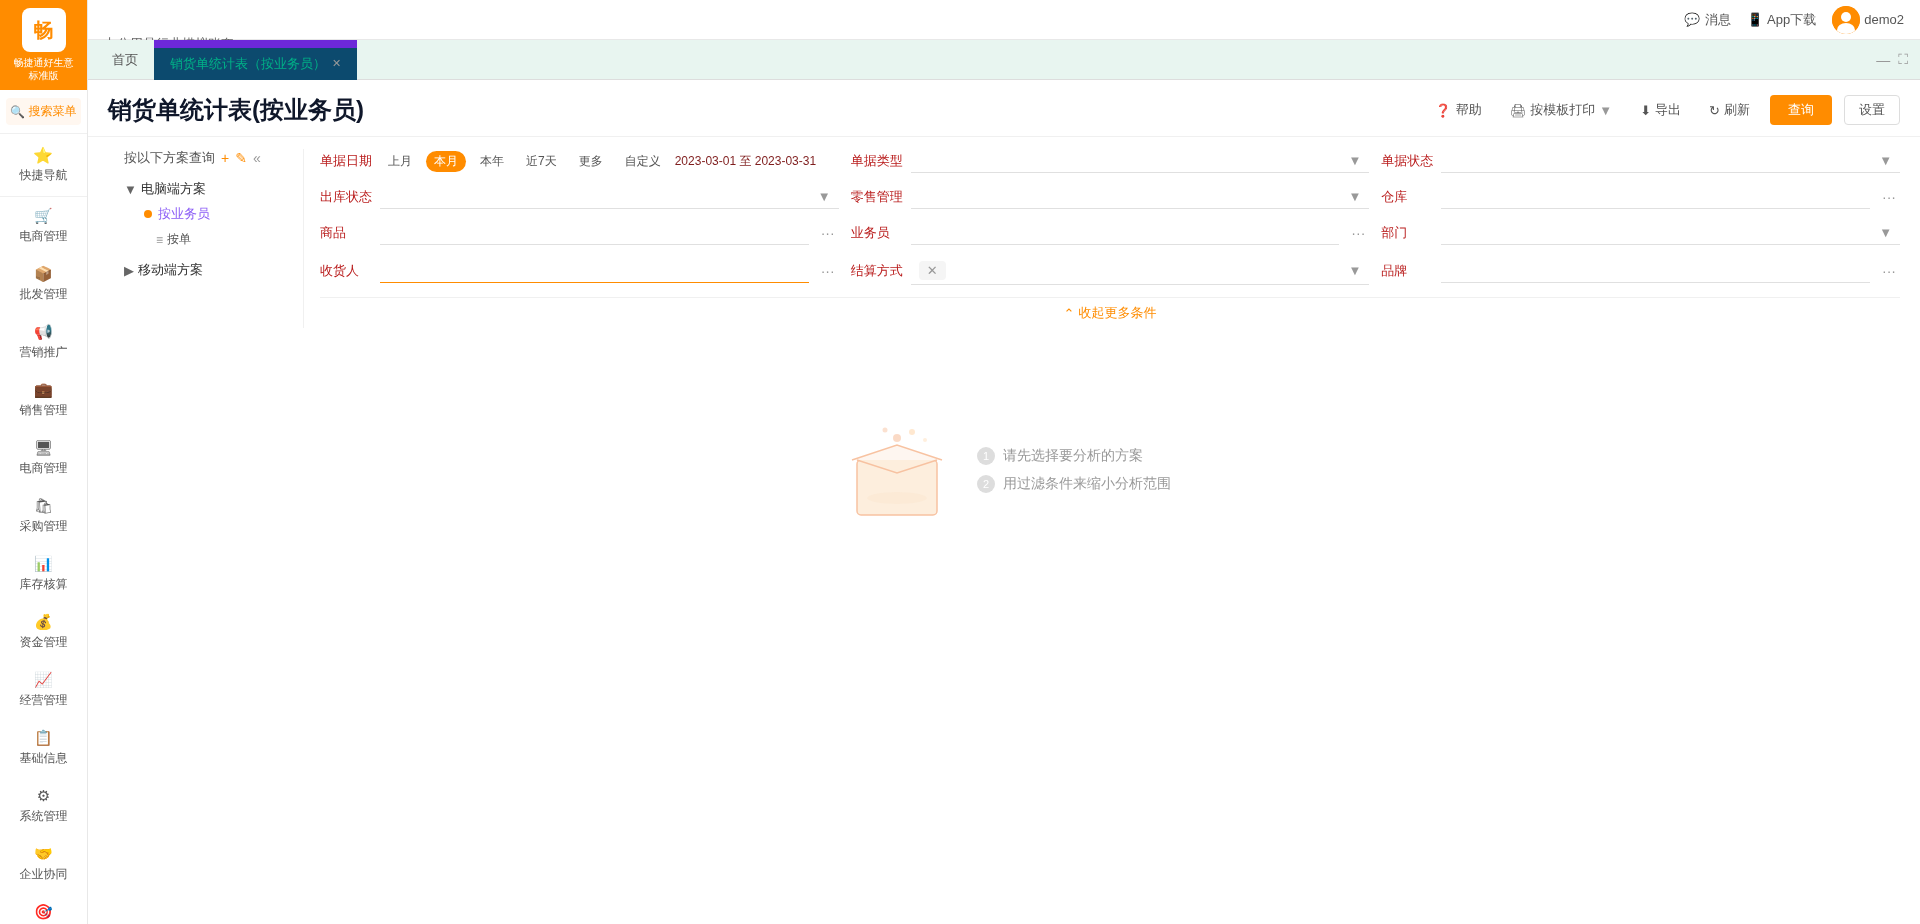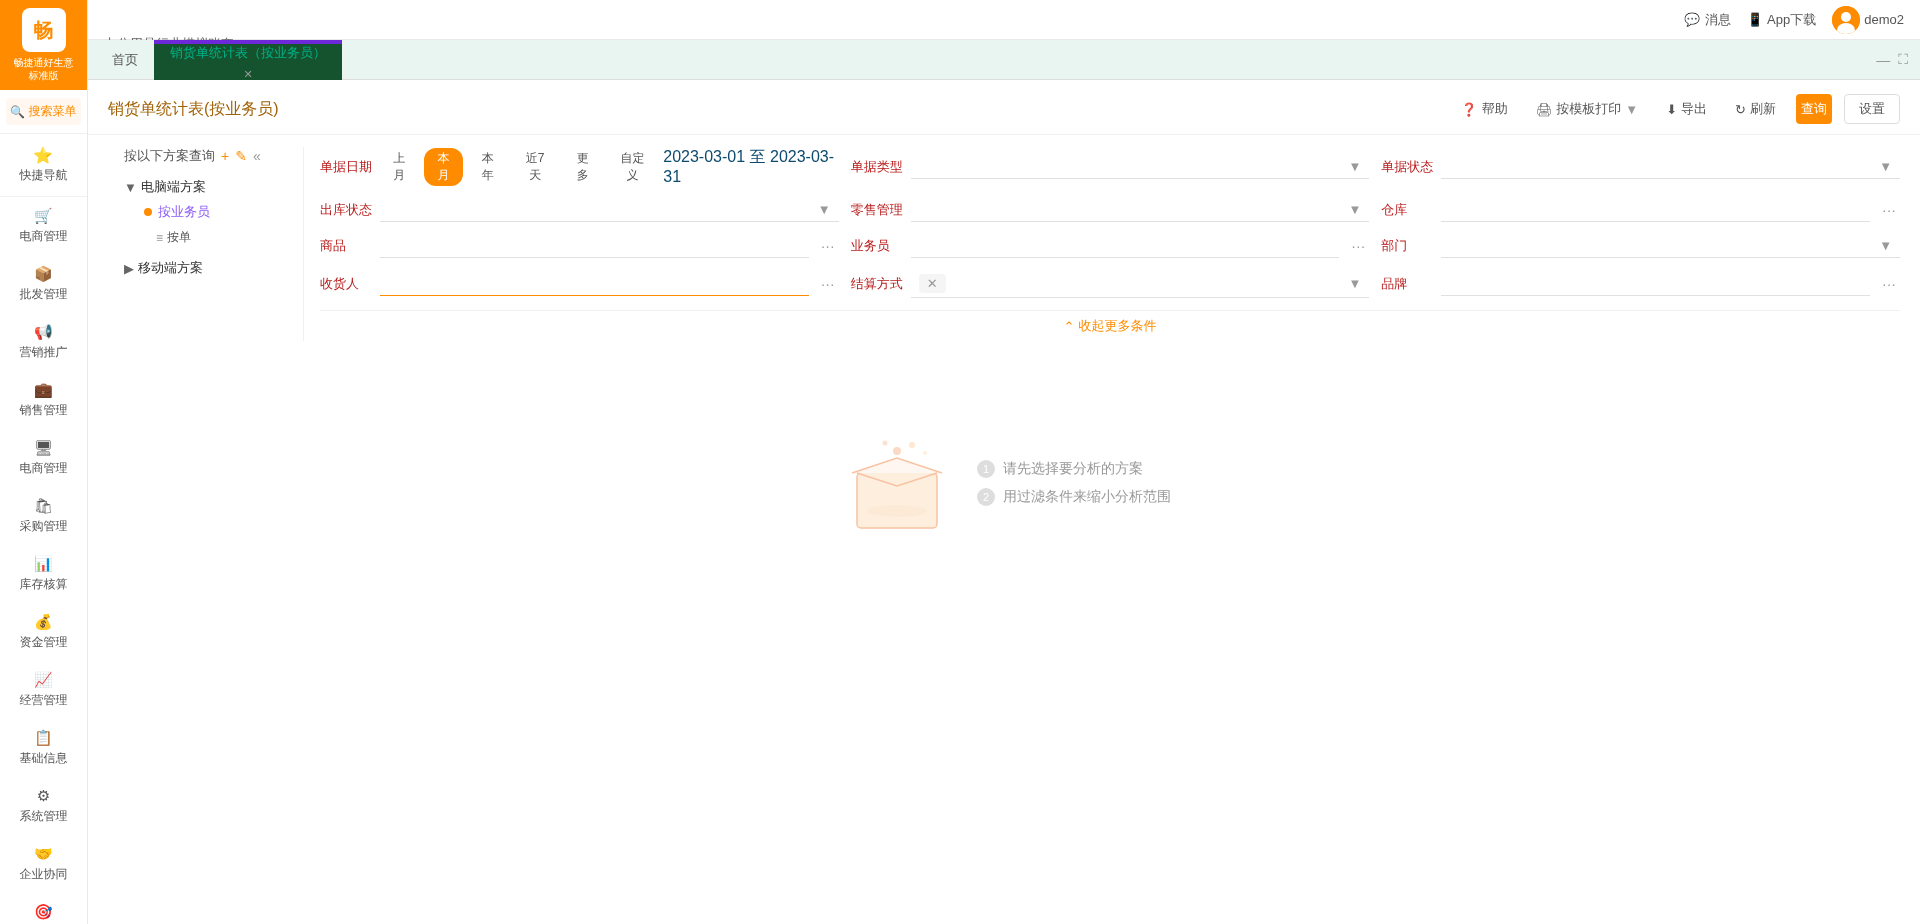--- a/index.html
+++ b/index.html
@@ -32,7 +32,7 @@
     
     .tabs { height: 40px; background: #e8f5f0; display: flex; align-items: center; padding: 0 0 0 8px; border-bottom: 1px solid #ddd; }
     .tab { padding: 0 16px; height: 40px; display: flex; align-items: center; font-size: 13px; cursor: pointer; color: #555; gap: 6px; }
-    .tab.active { background: #14532d; color: #00b187; border-top: 4px solid #6d28d9; font-weight: 500; flex-direction: column; }
+    .tab.active { background: #0c4a6e; color: #00b187; border-top: 8px solid #6d28d9; font-weight: 500; }
     .tab-close { color: #999; font-size: 11px; cursor: pointer; }
     .tab-home { color: #555; }
 

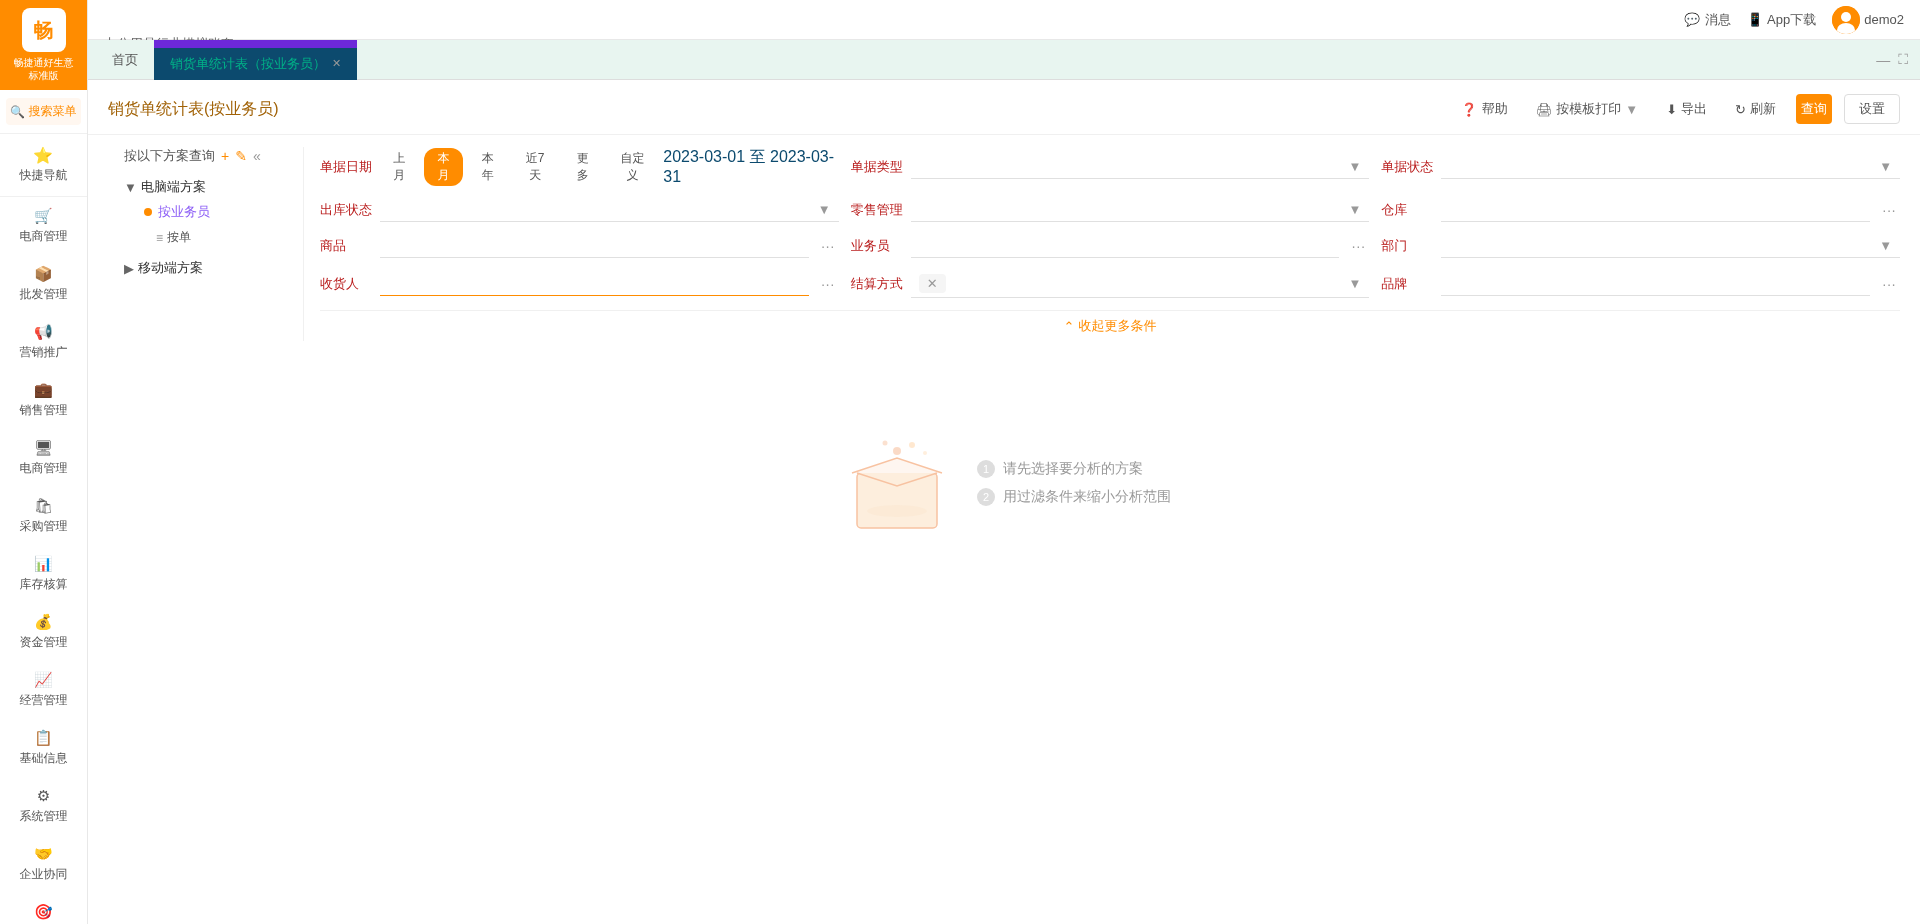--- a/index.html
+++ b/index.html
@@ -41,7 +41,7 @@
 
     
     .page-header { padding: 14px 20px 10px; display: flex; align-items: center; justify-content: space-between; border-bottom: 1px solid #f0f0f0; }
-    .page-title { font-size: 16px; font-weight: 400; color: #a16207; }
+    .page-title { font-size: 24px; font-weight: 700; color: #0f172a; }
     .page-actions { display: flex; align-items: center; gap: 12px; }
     .action-btn { display: flex; align-items: center; gap: 4px; font-size: 13px; color: #555; cursor: pointer; padding: 4px 8px; border-radius: 4px; }
     .action-btn-primary { background: #ff8c00; color: #fff; border: none; border-radius: 4px; padding: 6px 5px; font-size: 13px; cursor: pointer; }

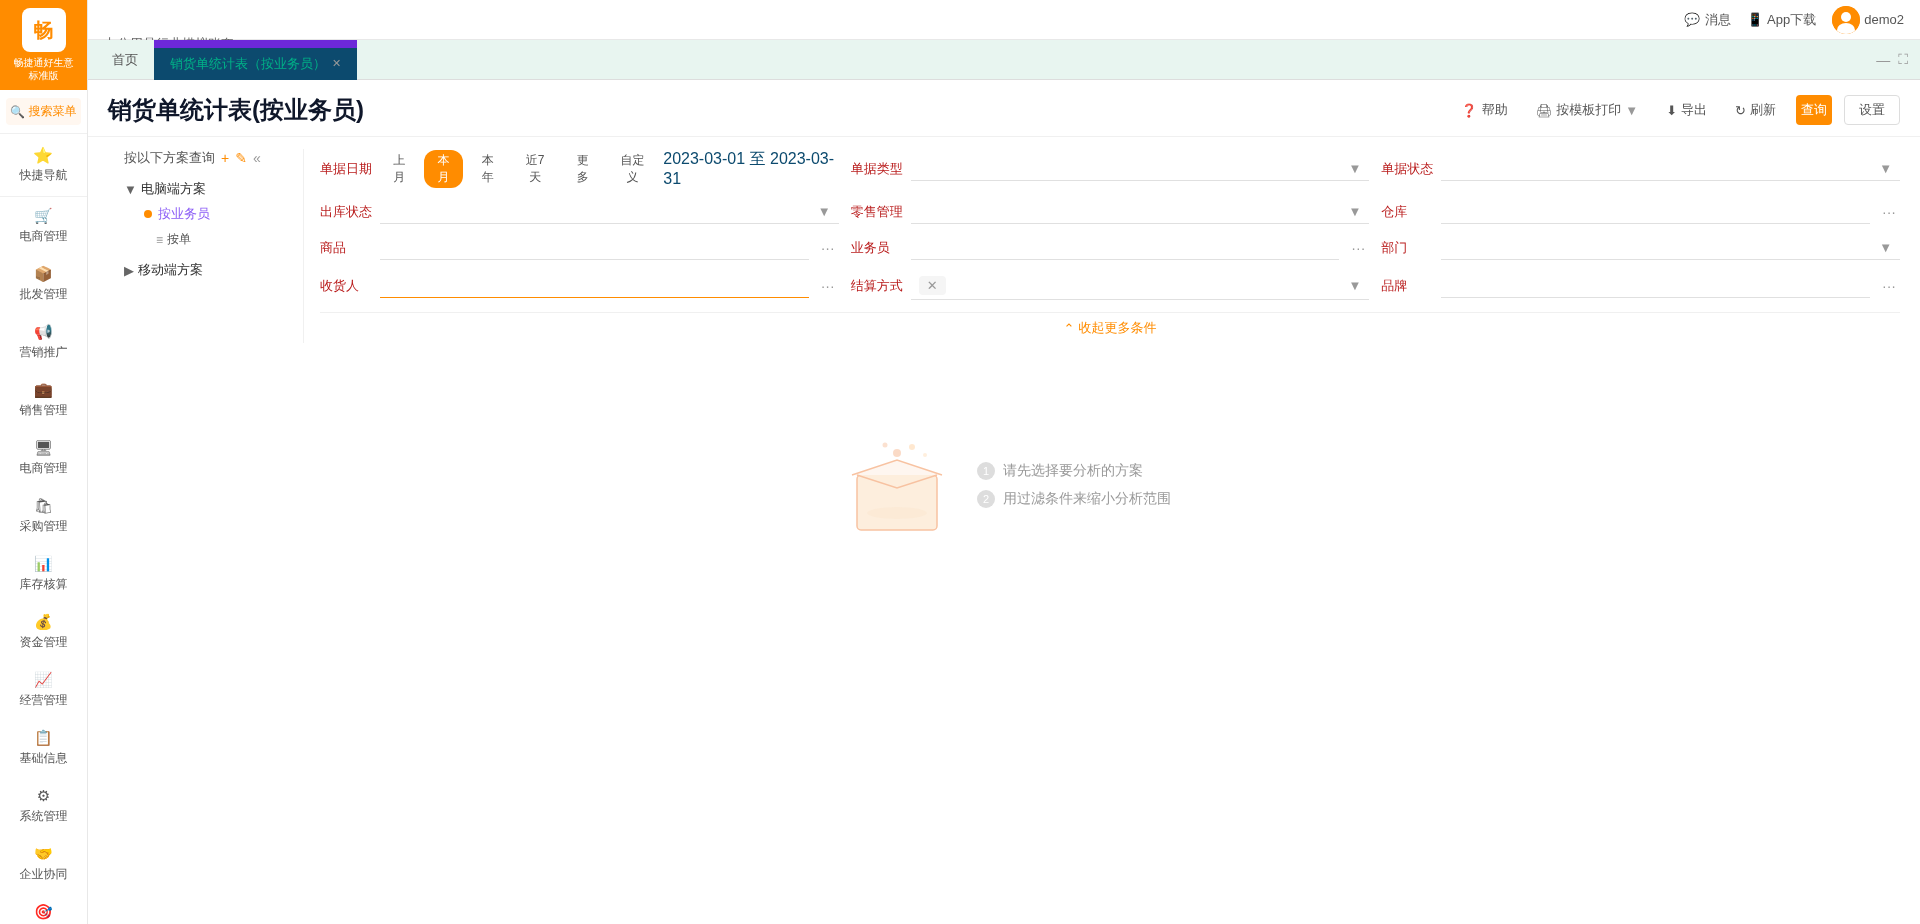--- a/index.html
+++ b/index.html
@@ -44,7 +44,7 @@
     .page-title { font-size: 24px; font-weight: 700; color: #0f172a; }
     .page-actions { display: flex; align-items: center; gap: 12px; }
     .action-btn { display: flex; align-items: center; gap: 4px; font-size: 13px; color: #555; cursor: pointer; padding: 4px 8px; border-radius: 4px; }
-    .action-btn-primary { background: #ff8c00; color: #fff; border: none; border-radius: 4px; padding: 6px 5px; font-size: 13px; cursor: pointer; }
+    .action-btn-primary { background: #ff8c00; color: #fff; border: none; border-radius: 4px; padding: 6px 18px; font-size: 13px; cursor: pointer; }
     .action-btn-secondary { background: #fff; color: #555; border: 1px solid #ddd; border-radius: 4px; padding: 5px 14px; font-size: 13px; cursor: pointer; }
 
     

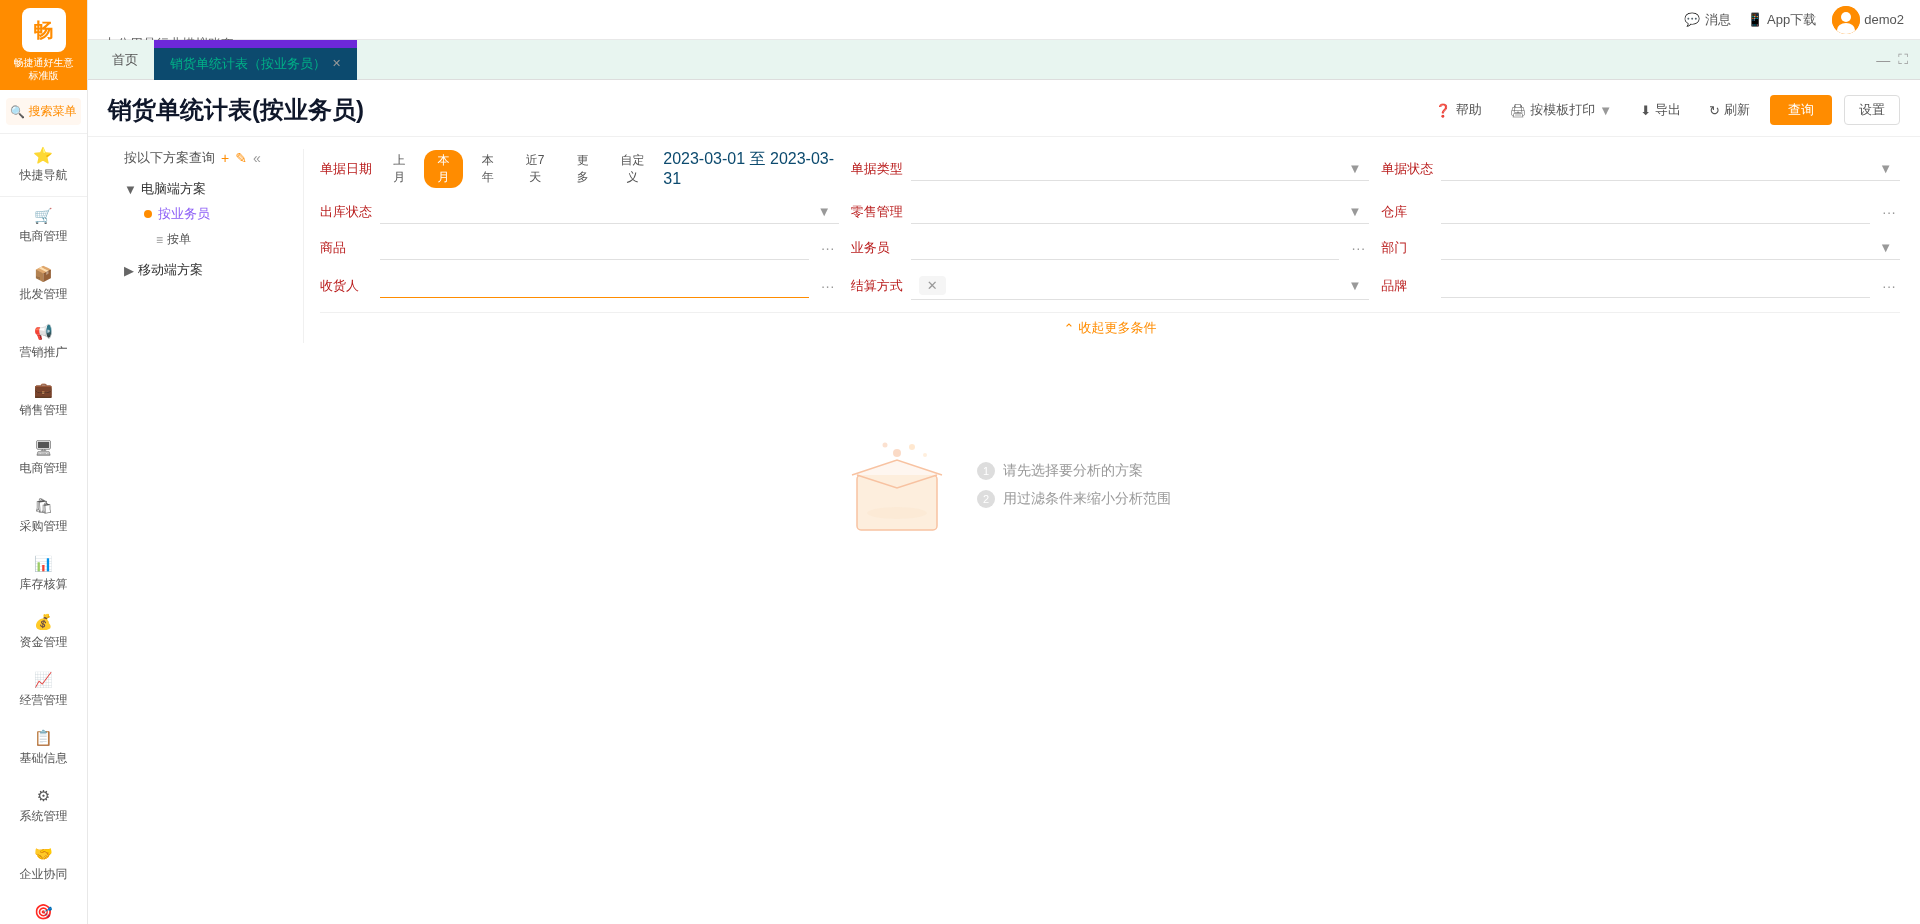--- a/index.html
+++ b/index.html
@@ -77,7 +77,7 @@
     .date-filter { flex: 1; display: flex; align-items: center; gap: 6px; }
     .date-btn { padding: 2px 8px; border-radius: 12px; font-size: 12px; cursor: pointer; color: #555; border: none; background: transparent; }
     .date-btn.active { background: #ff8c00; color: #fff; }
-    .date-range { font-size: 16px; color: #0c4a6e; }
+    .date-range { font-size: 12px; color: #7f1d1d; }
     .filter-tag { display: flex; align-items: center; gap: 4px; background: #f5f5f5; border-radius: 4px; padding: 2px 8px; font-size: 13px; }
     .collapse-btn { display: flex; align-items: center; justify-content: center; gap: 4px; color: #ff8c00; font-size: 13px; cursor: pointer; padding: 6px 0; }
 

